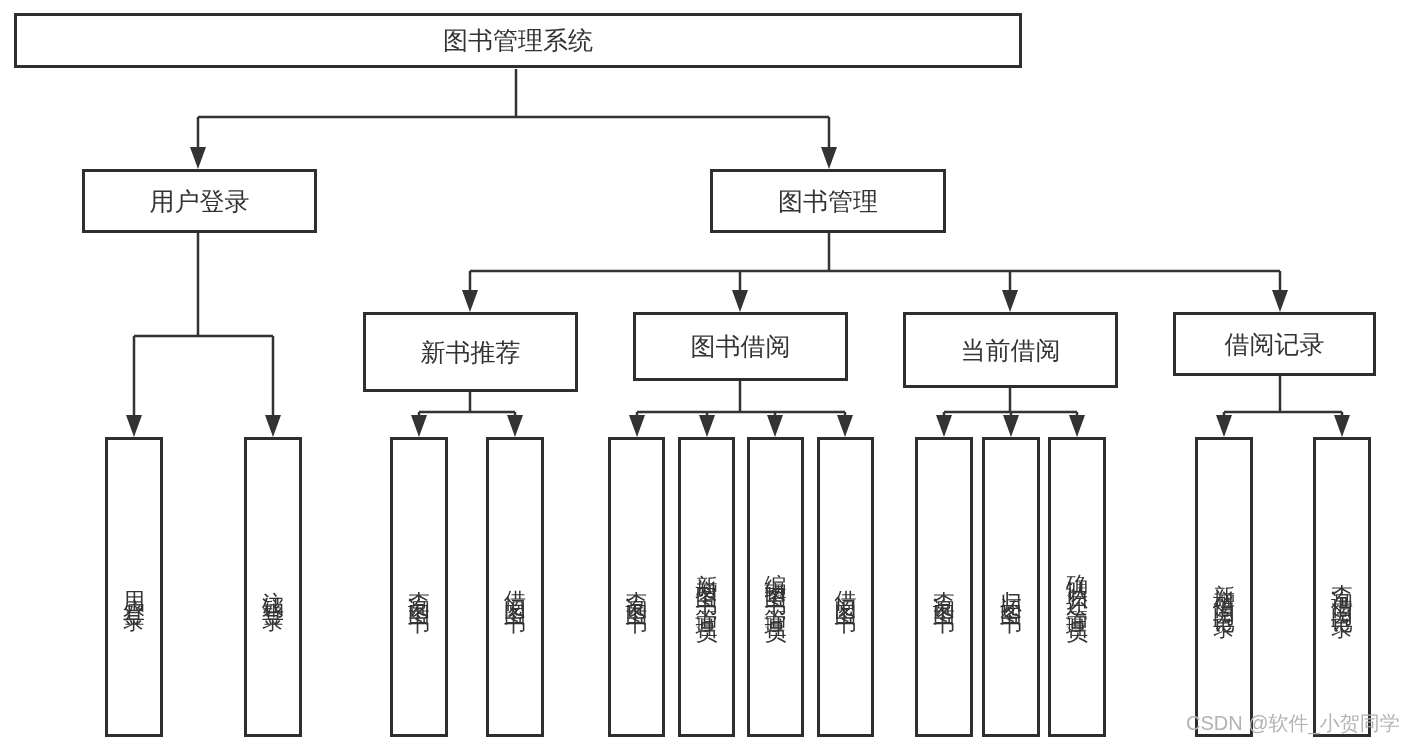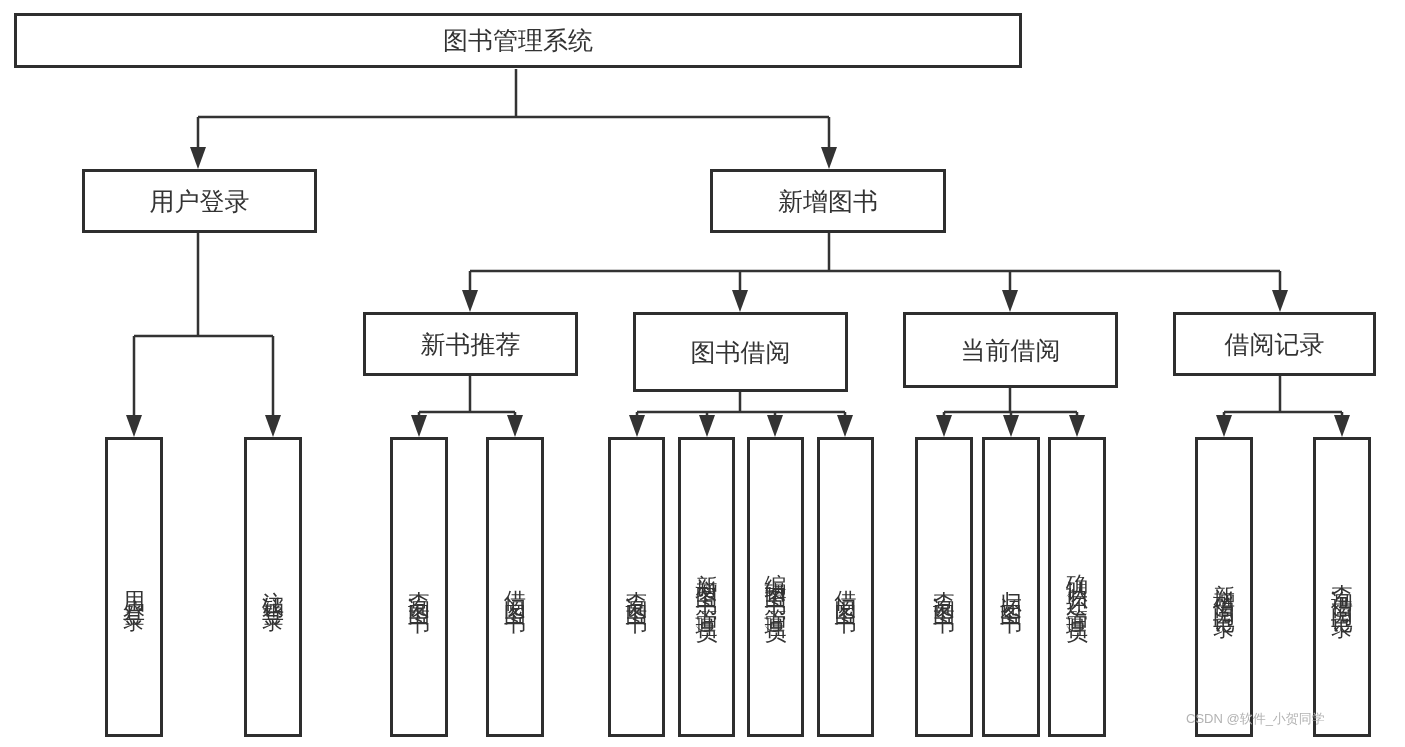--- a/index.html
+++ b/index.html
@@ -82,7 +82,7 @@
     <span class="label">用户登录</span>
   </div>
   <div class="node box-h" style="left:710px;top:169px;width:236px;height:64px">
-    <span class="label">新增图书</span>
+    <span class="label">图书管理</span>
   </div>
 
   <div class="node box-h" style="left:363px;top:312px;width:215px;height:64px">

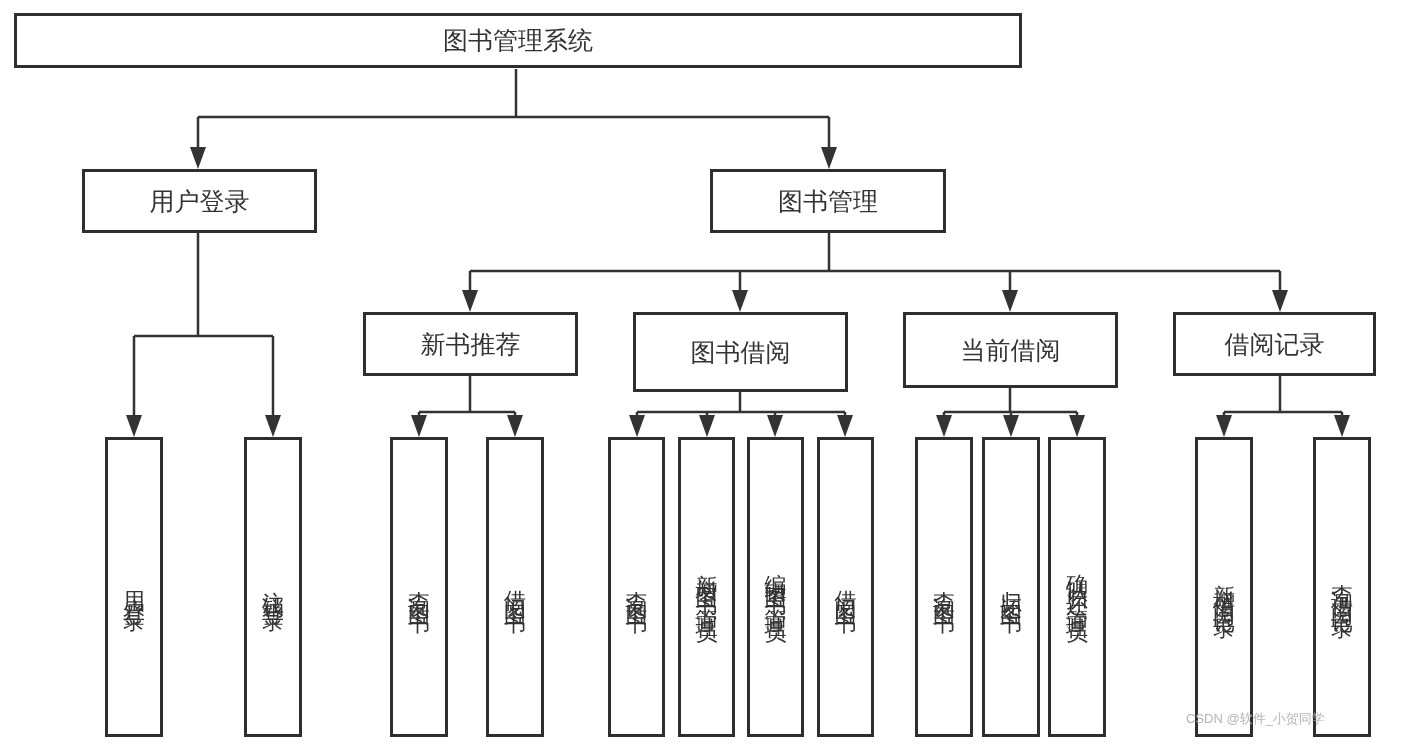--- a/index.html
+++ b/index.html
@@ -85,7 +85,7 @@
     <span class="label">图书管理</span>
   </div>
 
-  <div class="node box-h" style="left:363px;top:312px;width:215px;height:64px">
+  <div class="node box-h" style="left:363px;top:312px;width:215px;height:80px">
     <span class="label">新书推荐</span>
   </div>
   <div class="node box-h" style="left:633px;top:312px;width:215px;height:80px">

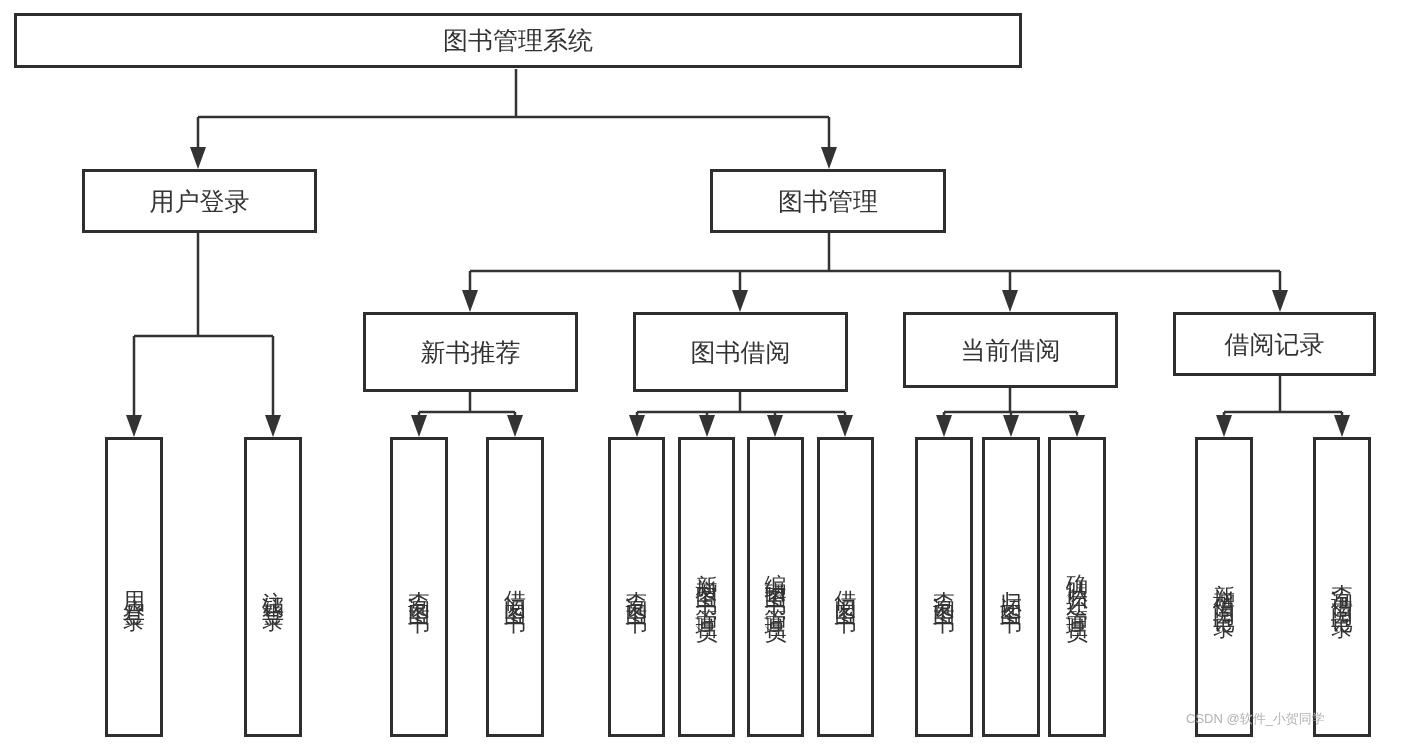--- a/index.html
+++ b/index.html
@@ -88,7 +88,7 @@
   <div class="node box-h" style="left:363px;top:312px;width:215px;height:80px">
     <span class="label">新书推荐</span>
   </div>
-  <div class="node box-h" style="left:633px;top:312px;width:215px;height:80px">
+  <div class="node box-h" style="left:633px;top:312px;width:215px;height:69px">
     <span class="label">图书借阅</span>
   </div>
   <div class="node box-h" style="left:903px;top:312px;width:215px;height:76px">

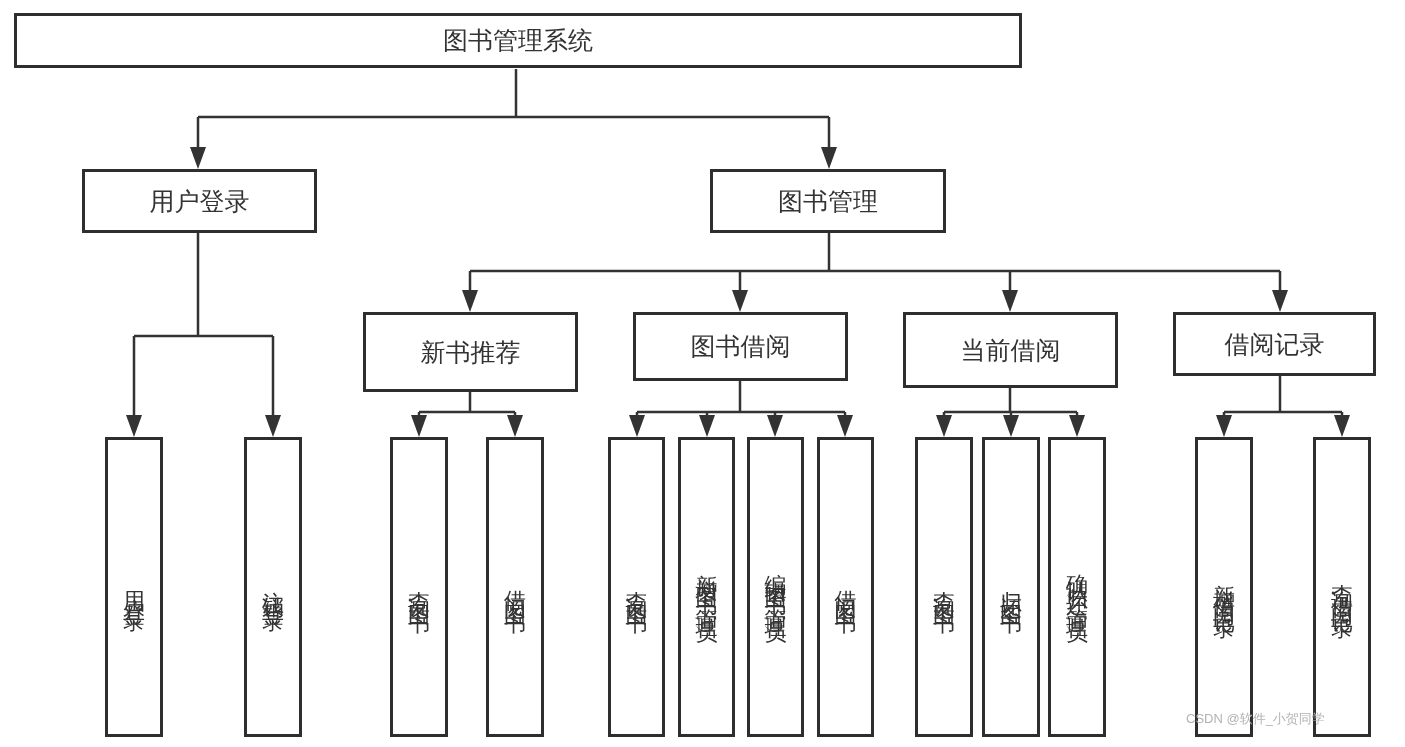--- a/index.html
+++ b/index.html
@@ -32,7 +32,7 @@
   }
   .watermark{
     position:absolute;left:1186px;top:710px;
-    font-size:13px;color:var(--watermark,#b3b3b3);
+    font-size:20px;color:var(--watermark,#b3b3b3);
     white-space:nowrap;
   }
 </style>

